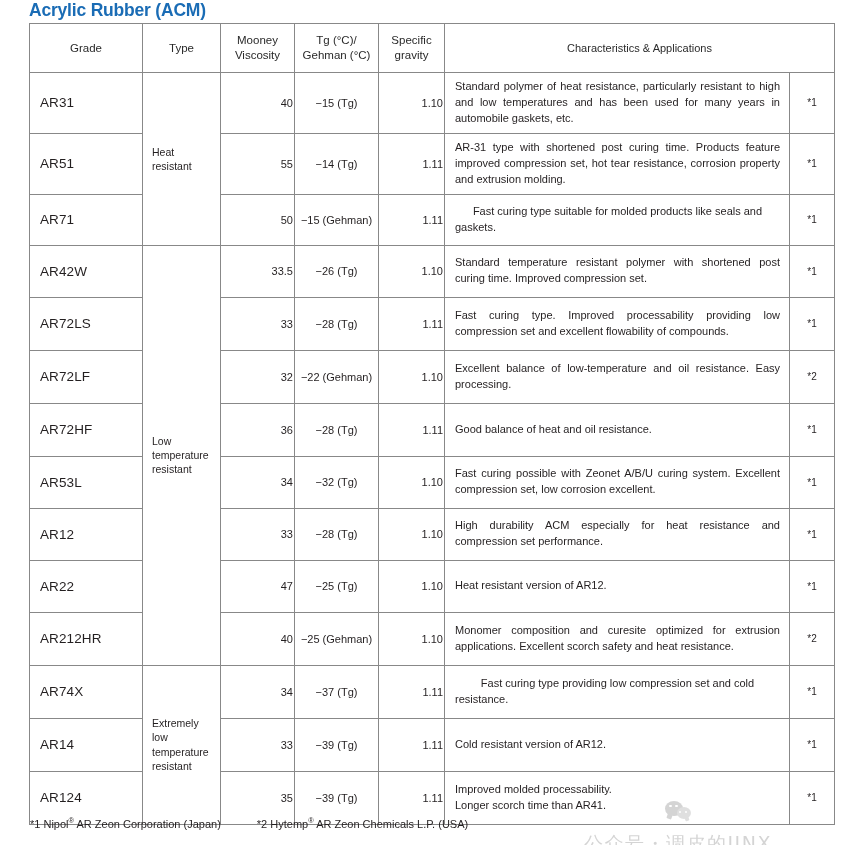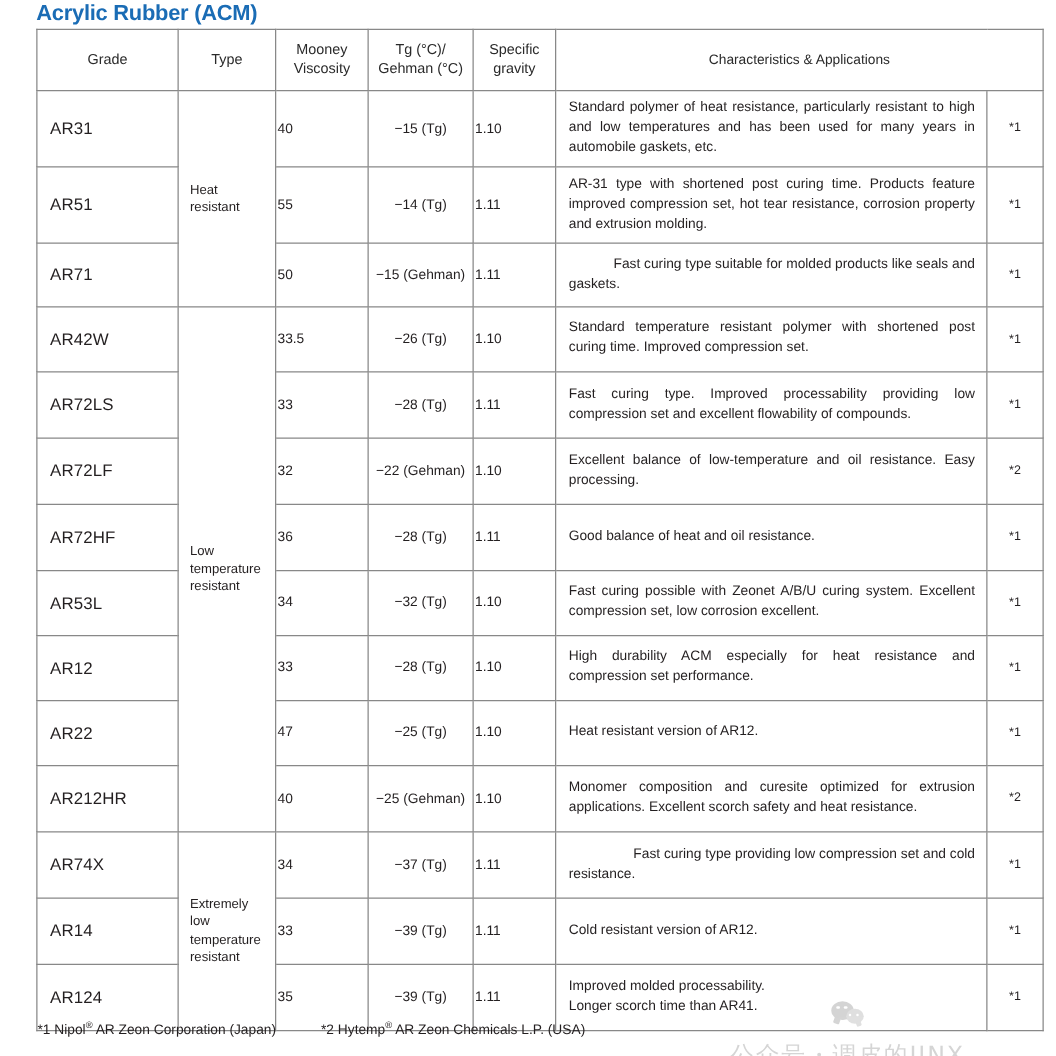--- a/index.html
+++ b/index.html
@@ -92,7 +92,7 @@
 
   td.num {
     font-size: 11px;
-    text-align: left;
+    text-align: right;
     color: #231f20;
     white-space: nowrap;
   }

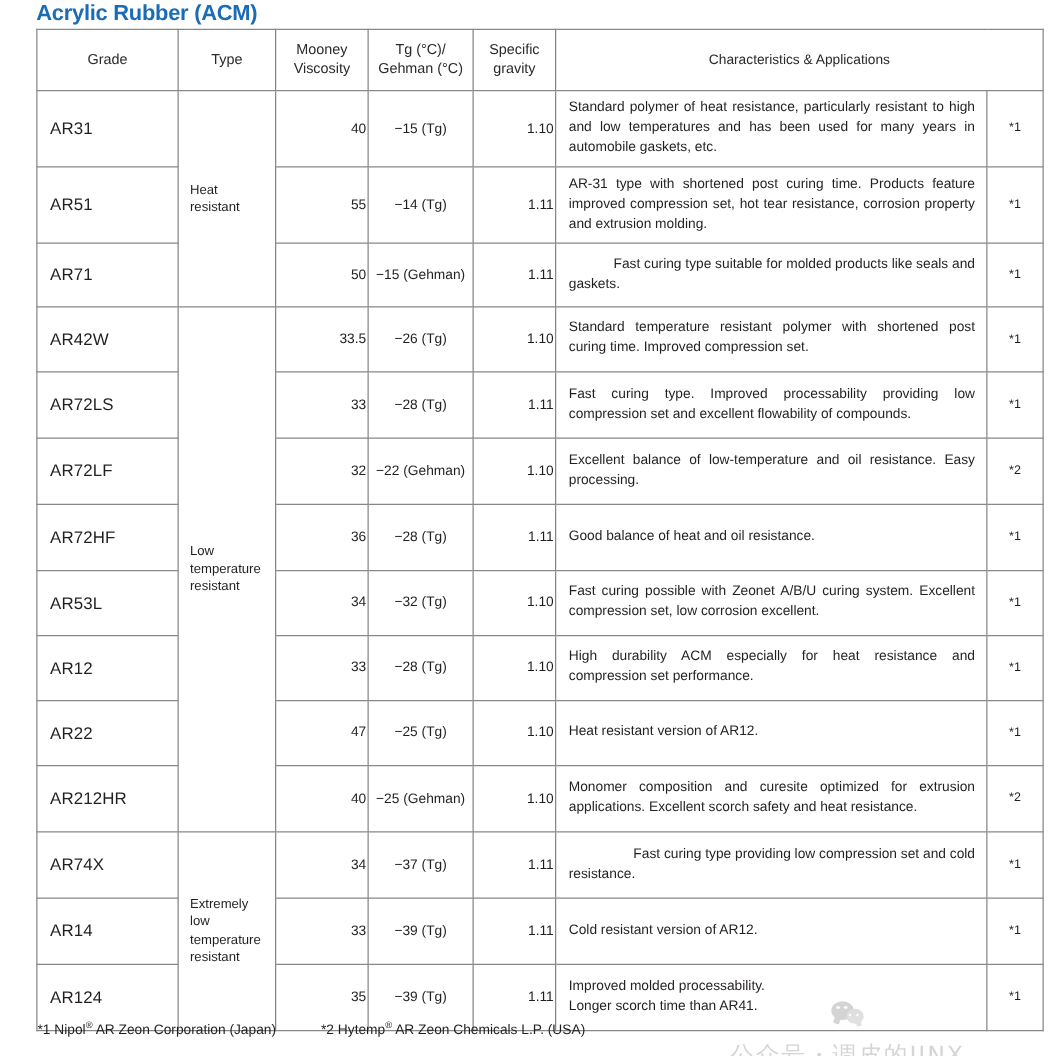--- a/index.html
+++ b/index.html
@@ -114,7 +114,7 @@
     color: #231f20;
     hyphens: manual;
   }
-  td.chars.short { text-align: right; }
+  td.chars.short { text-align: center; }
 
   td.note {
     font-size: 10px;

